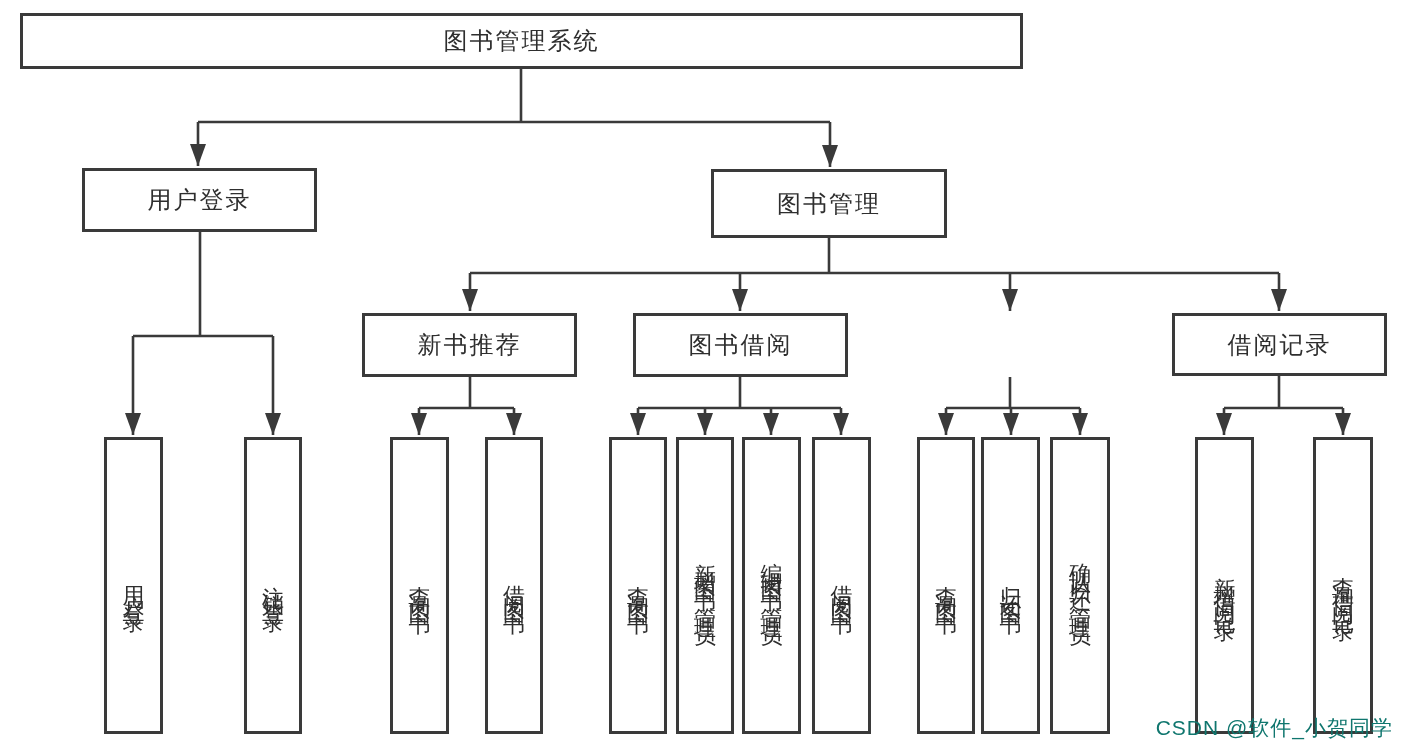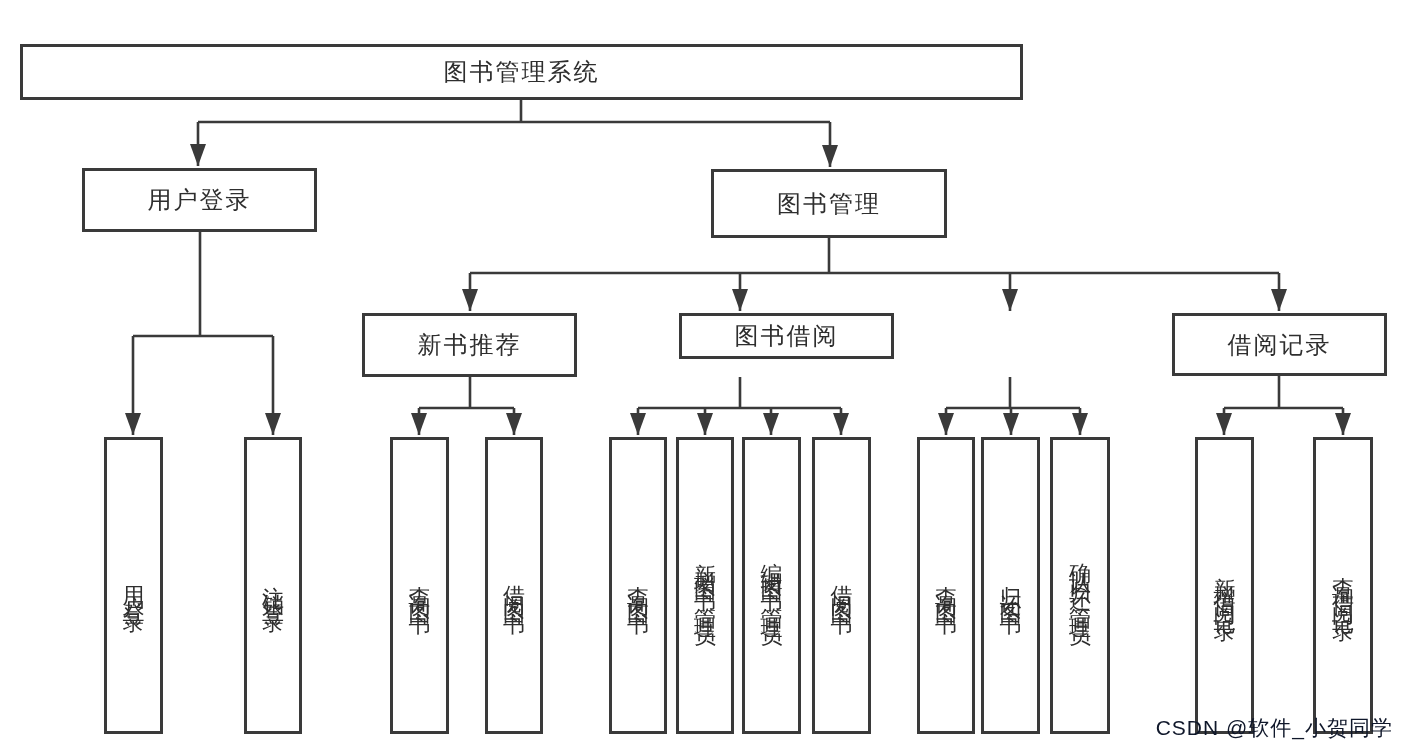--- a/index.html
+++ b/index.html
@@ -106,7 +106,7 @@
     </g>
   </svg>
 
-  <div class="node h-node" style="left:20px;top:13px;width:1003px;height:56px;margin-top:31px;">
+  <div class="node h-node" style="left:20px;top:13px;width:1003px;height:56px;">
     <span>图书管理系统</span>
   </div>
 

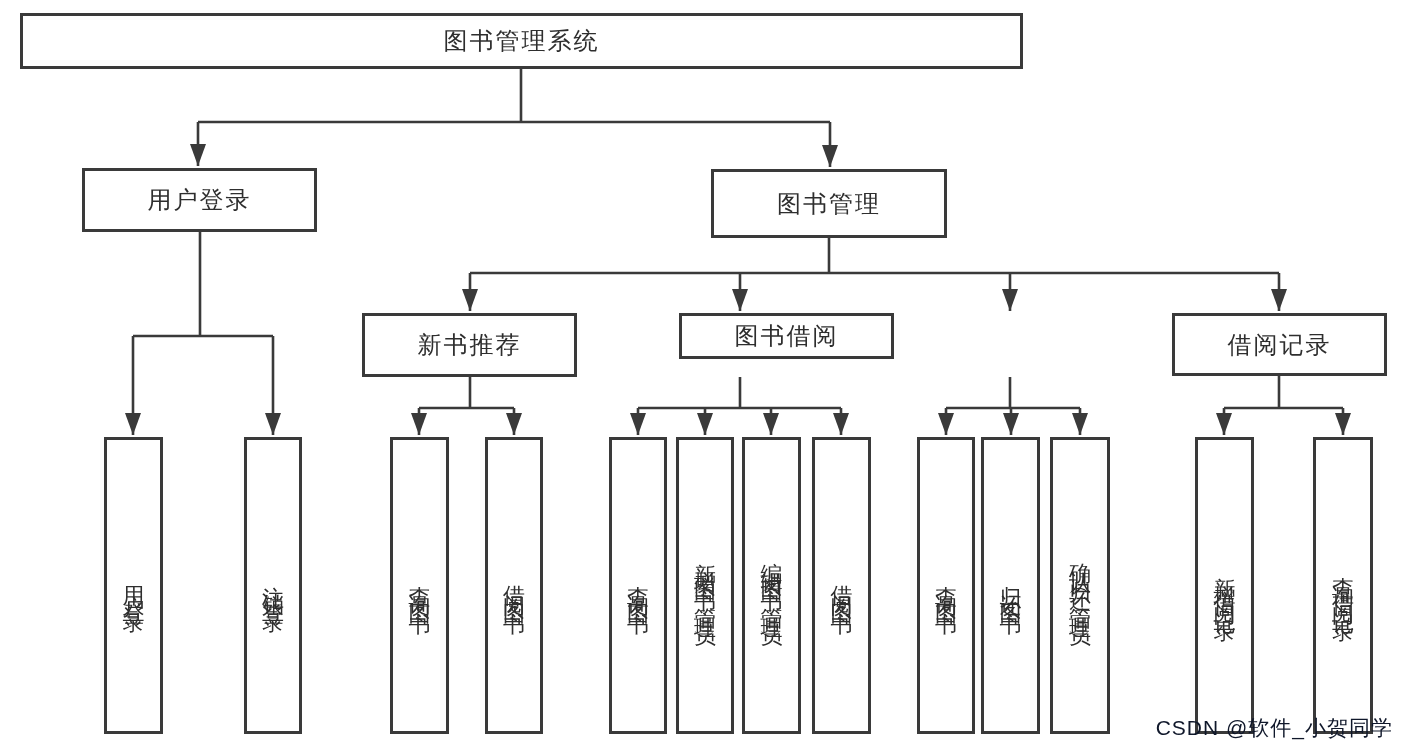--- a/index.html
+++ b/index.html
@@ -120,7 +120,7 @@
   <div class="node h-node" style="left:362px;top:313px;width:215px;height:64px;font-family:Liberation Mono, monospace;">
     <span>新书推荐</span>
   </div>
-  <div class="node h-node" style="left:633px;top:313px;width:215px;height:46px;margin-left:46px;">
+  <div class="node h-node" style="left:633px;top:313px;width:215px;height:64px;">
     <span>图书借阅</span>
   </div>
   <div class="node h-node" style="left:1172px;top:313px;width:215px;height:63px;">

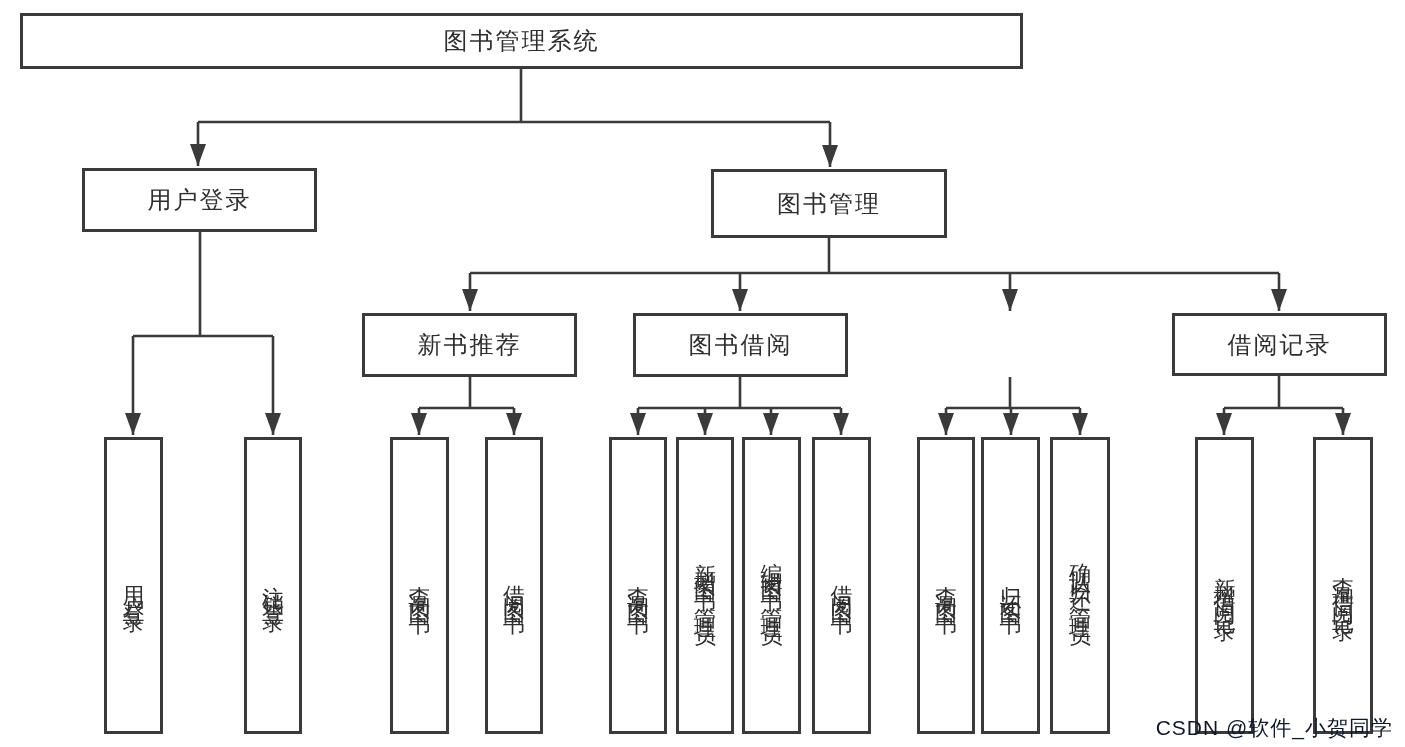--- a/index.html
+++ b/index.html
@@ -41,7 +41,7 @@
     right:12px; top:714px;
     font-size:21px;
     letter-spacing:1px;
-    color:#0f172a;
+    color:#0f766e;
     white-space:nowrap;
     z-index:5;
   }

